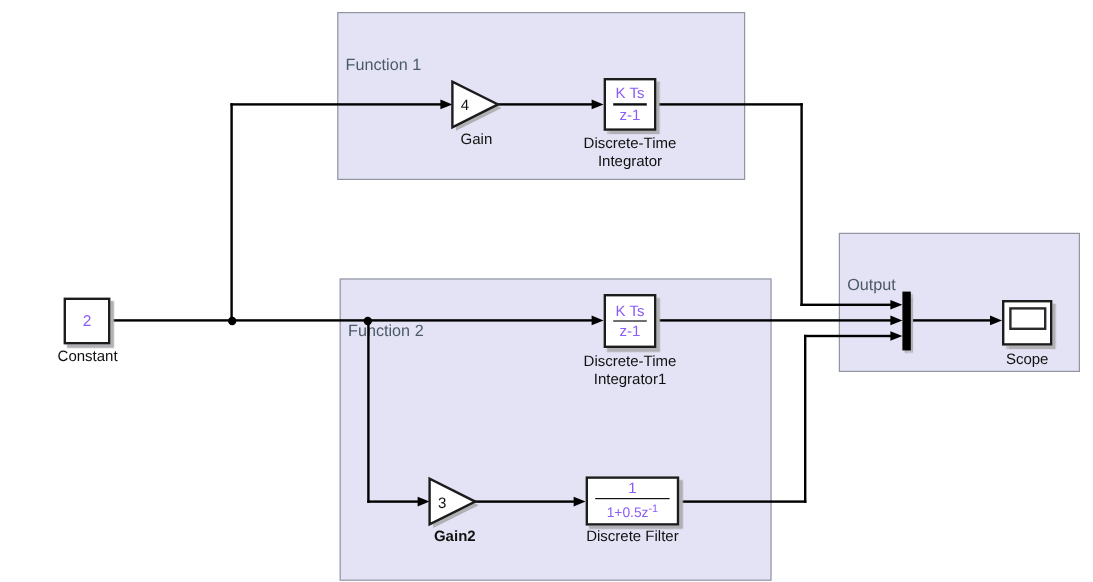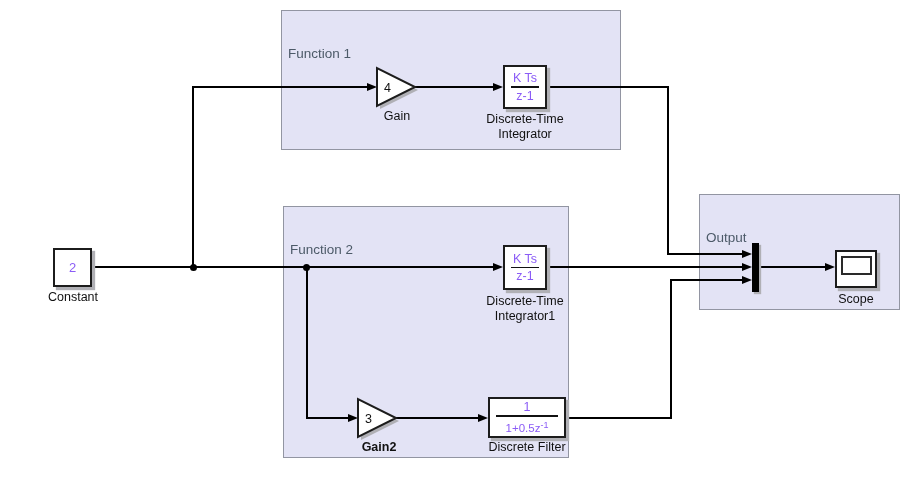--- a/index.html
+++ b/index.html
@@ -59,7 +59,7 @@
   <div class="area" style="left:281px;top:10px;width:340px;height:140px;">
     <span class="area-label">Function 1</span>
   </div>
-  <div class="area" style="left:283px;top:206px;width:286px;height:252px;">
+  <div class="area" style="left:283px;top:232px;width:360px;height:252px;">
     <span class="area-label">Function 2</span>
   </div>
   <div class="area" style="left:699px;top:194px;width:201px;height:116px;">

